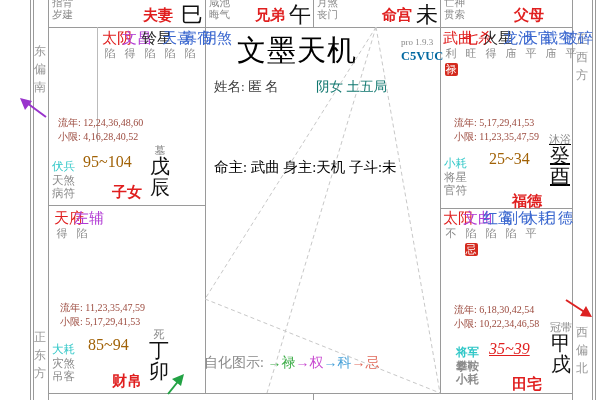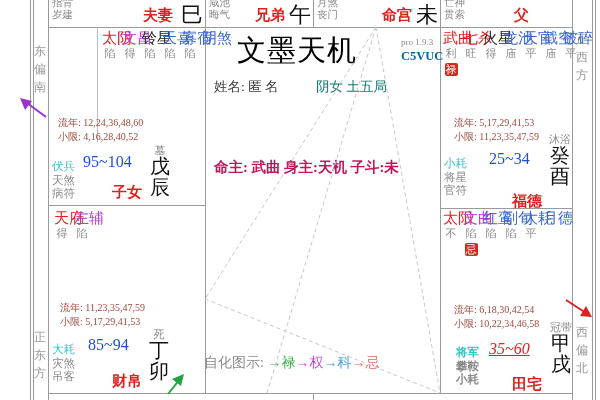--- a/index.html
+++ b/index.html
@@ -25,7 +25,7 @@
   .gz-col{position:absolute;width:22px;text-align:center;}
   .lifecycle{display:block;font-size:11px;color:#8a8a8a;line-height:12px;word-break:break-all;}
   .ganzhi{display:block;font-size:20px;color:#111;line-height:21px;word-break:break-all;}
-  .hdr-row{position:absolute;left:0;top:0;width:528px;height:27px;overflow:hidden;}
+  .hdr-row{position:absolute;left:0;top:0;width:528px;height:27px;overflow:hidden;padding-left:16px;}
   .hdr-cell{position:absolute;top:0;height:27px;}
   .hdr-shensha{position:absolute;left:4px;top:-3px;font-size:10.5px;line-height:11.5px;color:#8a8a8a;}
   .hdr-shensha span{display:block;}

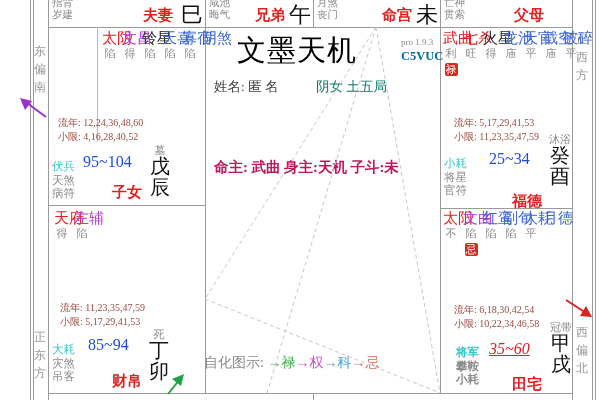--- a/index.html
+++ b/index.html
@@ -148,7 +148,7 @@
     </div>
     <div class="range" style="left:49px;top:123px;">25~34</div>
     <div class="palace-label" style="left:72px;top:165px;">福德</div>
-    <div class="gz-col" style="left:109px;top:106px;">
+    <div class="gz-col" style="left:109px;top:106px;text-decoration:underline;">
       <span class="lifecycle">沐浴</span>
       <span class="ganzhi">癸酉</span>
     </div>

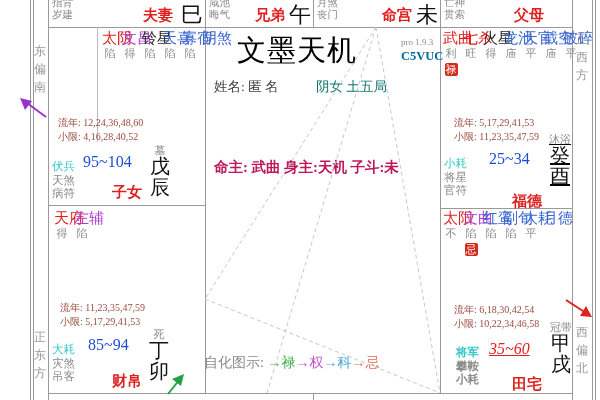--- a/index.html
+++ b/index.html
@@ -19,7 +19,7 @@
   .gods{position:absolute;font-size:11.5px;line-height:13.5px;color:#8a8a8a;}
   .gods .g{display:block;}
   .gods .first{color:#2fc7c7;}
-  .range{position:absolute;font-size:16px;color:#1d4ed8;}
+  .range{position:absolute;font-size:16px;color:#a16207;}
   .range.current{color:#e01f1f;font-style:italic;text-decoration:underline;}
   .palace-label{position:absolute;font-size:15px;font-weight:bold;color:#e01f1f;white-space:nowrap;}
   .gz-col{position:absolute;width:22px;text-align:center;}

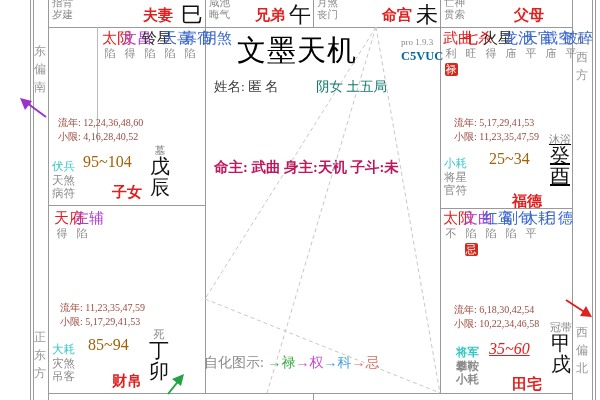--- a/index.html
+++ b/index.html
@@ -37,7 +37,7 @@
   .title-code{position:absolute;left:401px;top:49px;font-size:12.5px;font-weight:bold;color:#0369a1;white-space:nowrap;}
   .cname{position:absolute;left:214px;top:78px;font-size:13.5px;color:#3c3c3c;white-space:nowrap;}
   .cprofile{position:absolute;left:316px;top:78px;font-size:13.5px;color:#0f766e;white-space:nowrap;}
-  .cmasters{position:absolute;left:214px;top:158px;font-size:14.5px;color:#be185d;white-space:nowrap;font-weight:bold;}
+  .cmasters{position:absolute;left:214px;top:158px;font-size:14.5px;color:#000000;white-space:nowrap;}
   .legend{position:absolute;left:204px;top:354px;font-size:14px;white-space:nowrap;}
   .legend .lbl{color:#8a8a8a;}
   .lg-0{color:#3fae4a;} .lg-1{color:#c84ad0;} .lg-2{color:#46a0d8;} .lg-3{color:#e0695a;}

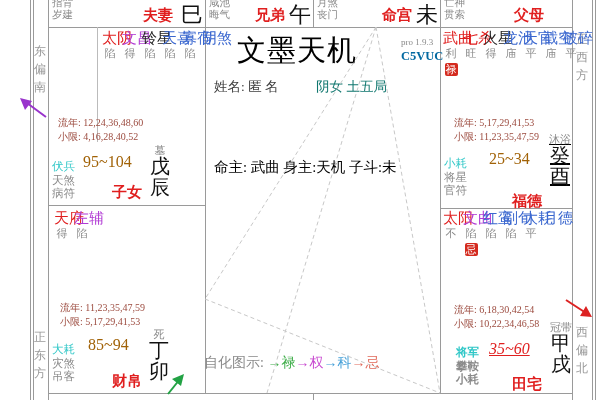--- a/index.html
+++ b/index.html
@@ -190,7 +190,7 @@
       <span class="g">攀鞍</span>
       <span class="g">小耗</span>
     </div>
-    <div class="range current" style="left:49px;top:132px;">35~60</div>
+    <div class="range current" style="left:49px;top:132px;">35~39</div>
     <div class="palace-label" style="left:72px;top:167px;">田宅</div>
     <div class="gz-col" style="left:110px;top:113px;">
       <span class="lifecycle">冠带</span>

